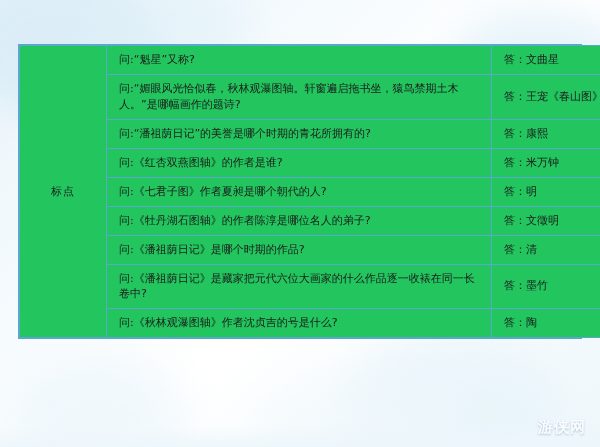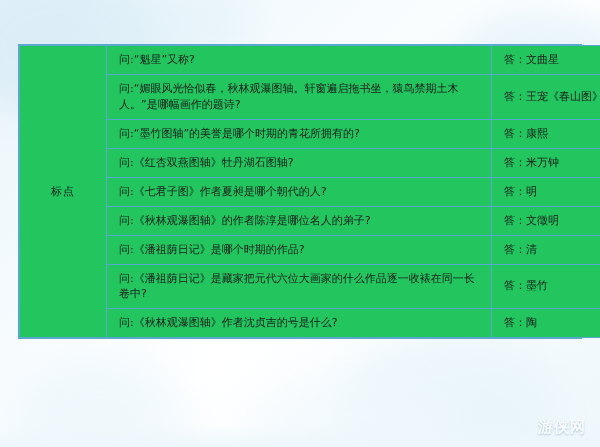--- a/index.html
+++ b/index.html
@@ -118,7 +118,7 @@
           <td class="a-cell">答：王宠《春山图》</td>
         </tr>
         <tr class="row-tall">
-          <td class="q-cell">问:“墨竹图轴”的美誉是哪个时期的青花所拥有的?</td>
+          <td class="q-cell">问:“潘祖荫日记”的美誉是哪个时期的青花所拥有的?</td>
           <td class="a-cell">答：康熙</td>
         </tr>
         <tr class="row-tall">

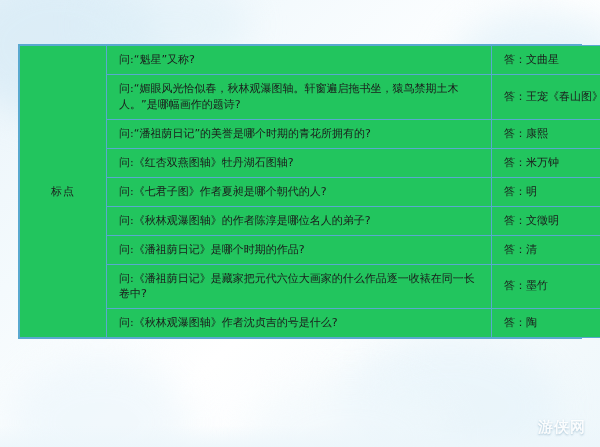--- a/index.html
+++ b/index.html
@@ -122,7 +122,7 @@
           <td class="a-cell">答：康熙</td>
         </tr>
         <tr class="row-tall">
-          <td class="q-cell">问:《红杏双燕图轴》牡丹湖石图轴?</td>
+          <td class="q-cell">问:《红杏双燕图轴》的作者是谁?</td>
           <td class="a-cell">答：米万钟</td>
         </tr>
         <tr class="row-tall">

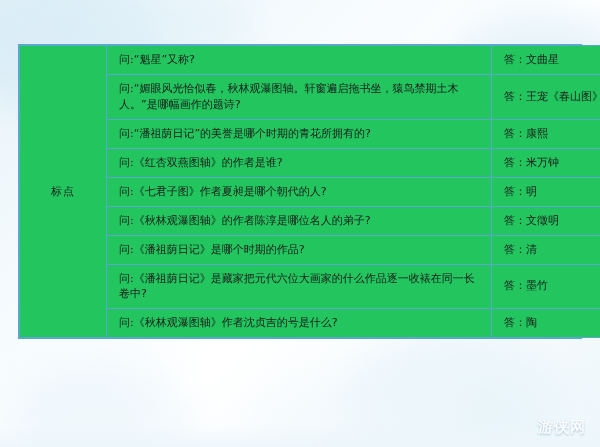--- a/index.html
+++ b/index.html
@@ -130,7 +130,7 @@
           <td class="a-cell">答：明</td>
         </tr>
         <tr class="row-tall">
-          <td class="q-cell">问:《秋林观瀑图轴》的作者陈淳是哪位名人的弟子?</td>
+          <td class="q-cell">问:《牡丹湖石图轴》的作者陈淳是哪位名人的弟子?</td>
           <td class="a-cell">答：文徵明</td>
         </tr>
         <tr class="row-tall">

